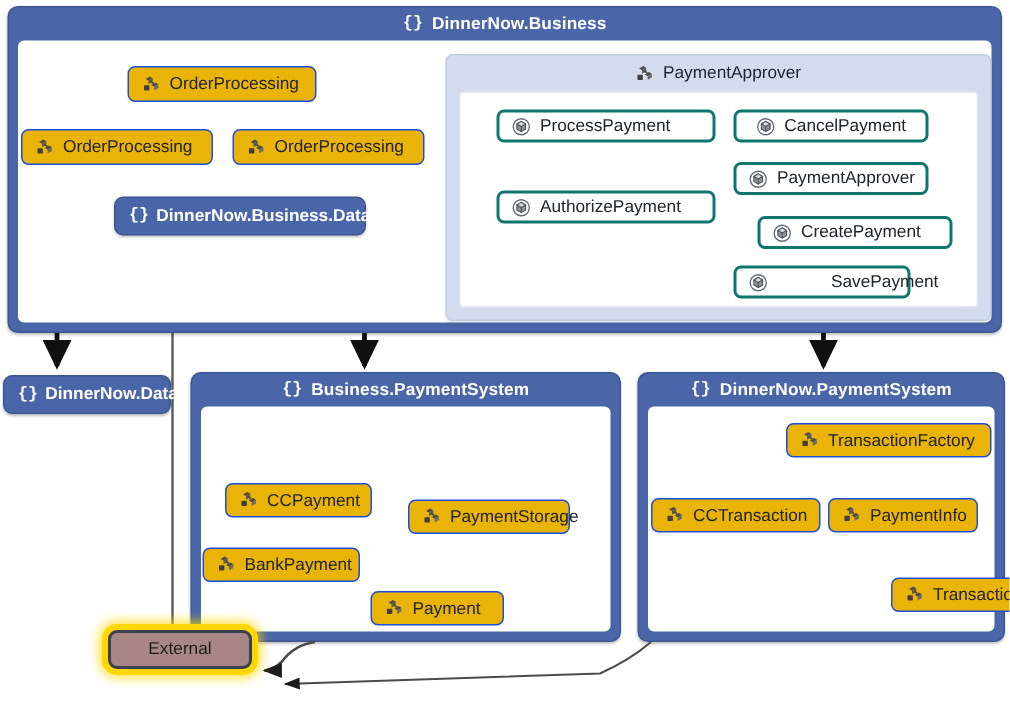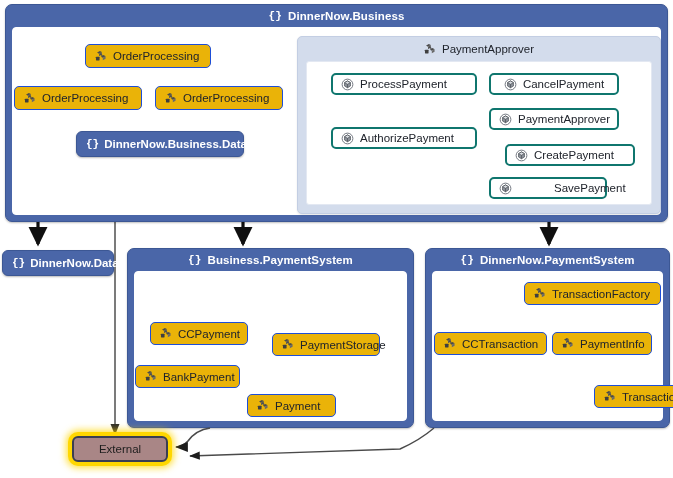--- a/index.html
+++ b/index.html
@@ -396,7 +396,7 @@
     <span>Transaction</span>
   </div>
 
-  <div class="ext-node" style="left:72px;top:436px;width:96px;height:26px;">
+  <div class="ext-node" style="left:72px;top:420px;width:96px;height:26px;">
     <span>External</span>
   </div>
 

